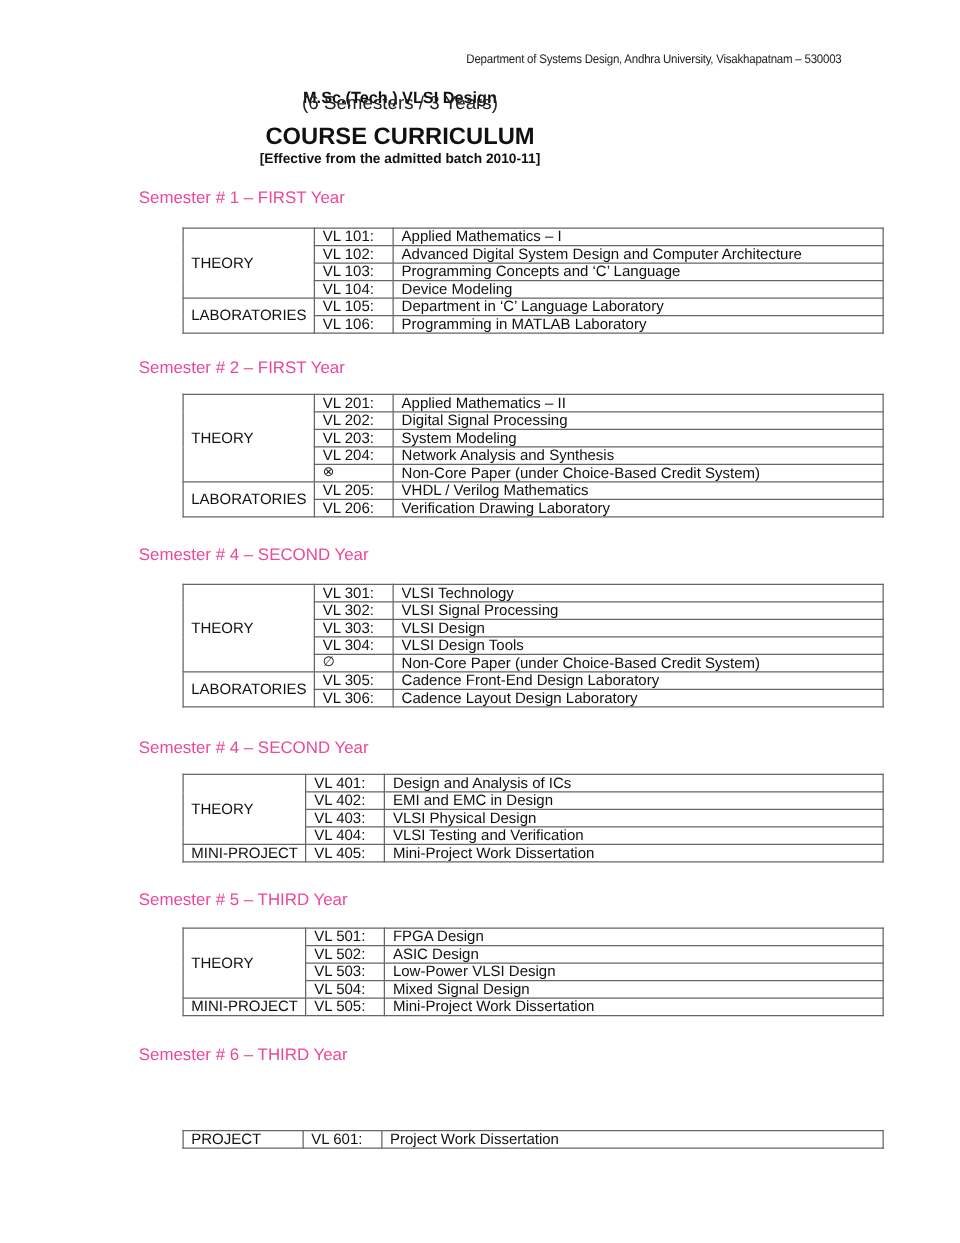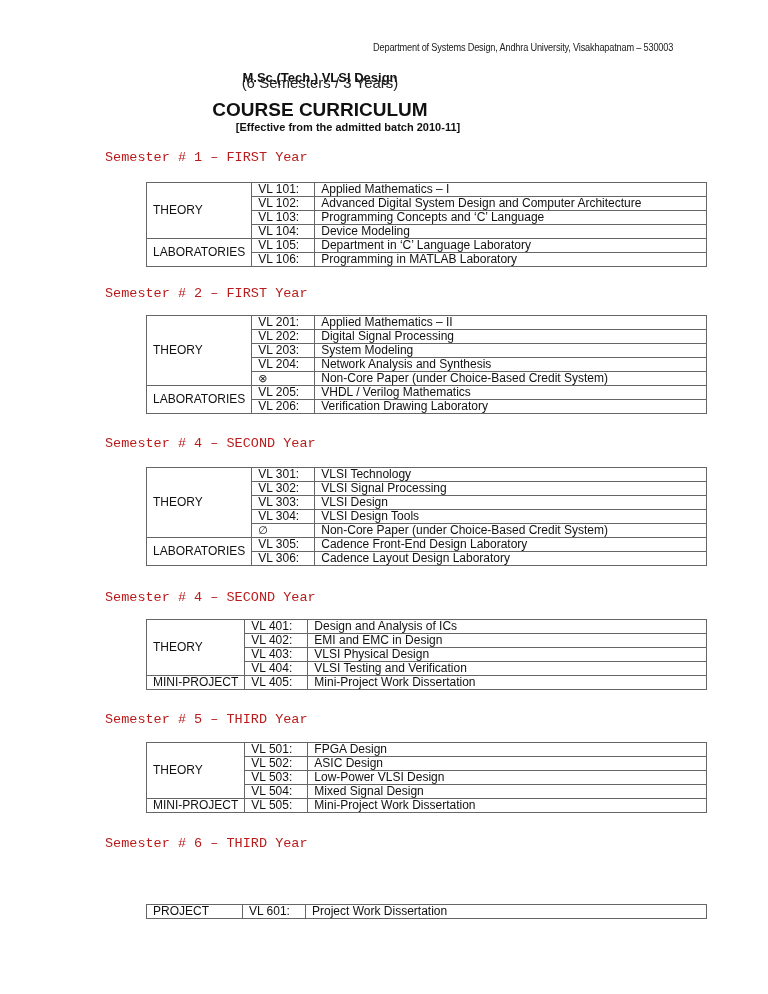--- a/index.html
+++ b/index.html
@@ -16,7 +16,7 @@
   .title1 { top: 70px; font-size: 13px; font-weight: bold; }
   .title2 { top: 74px; font-size: 15px; color: #222; }
   .title3 { top: 99px; font-size: 19px; font-weight: bold; }
-  .title4 { top: 121px; font-size: 11px; font-weight: bold; padding-left: 28px; }
+  .title4 { top: 121px; font-size: 11px; font-weight: bold; }
 
   .sem-heading {
     position: absolute; left: 105px; font-size: 13.5px; color: #b91c1c; font-family: Liberation Mono, monospace;

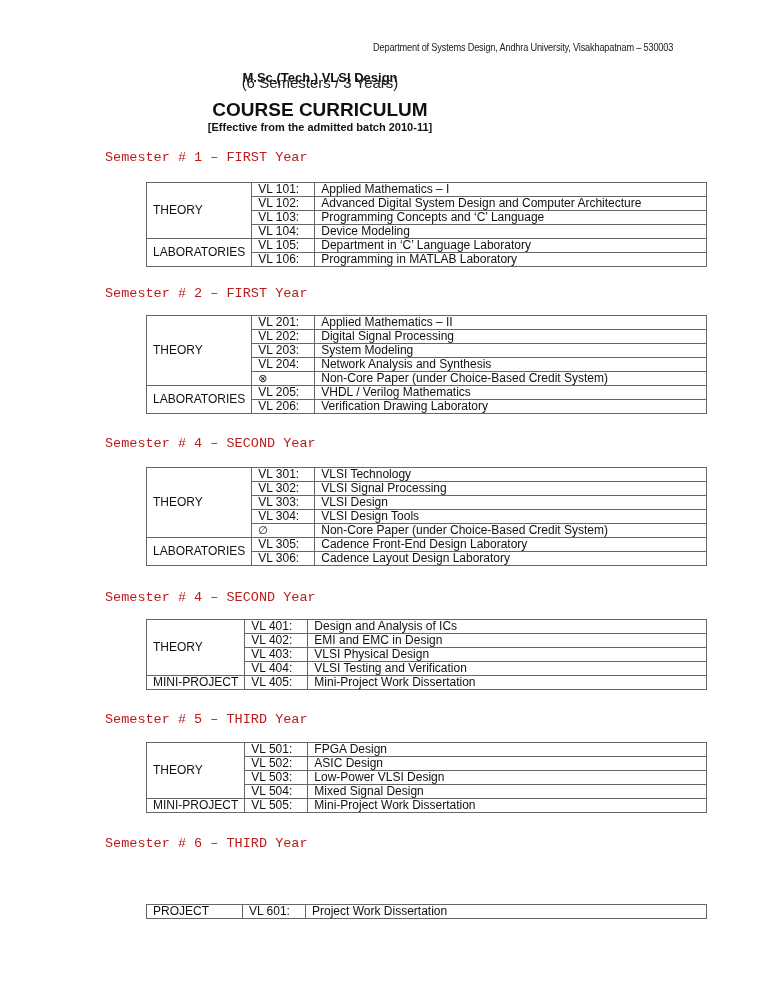--- a/index.html
+++ b/index.html
@@ -19,7 +19,7 @@
   .title4 { top: 121px; font-size: 11px; font-weight: bold; }
 
   .sem-heading {
-    position: absolute; left: 105px; font-size: 13.5px; color: #b91c1c; font-family: Liberation Mono, monospace;
+    position: absolute; left: 111px; font-size: 13.5px; color: #ec4899;
   }
   table.cur {
     position: absolute; left: 146px; width: 561px;

